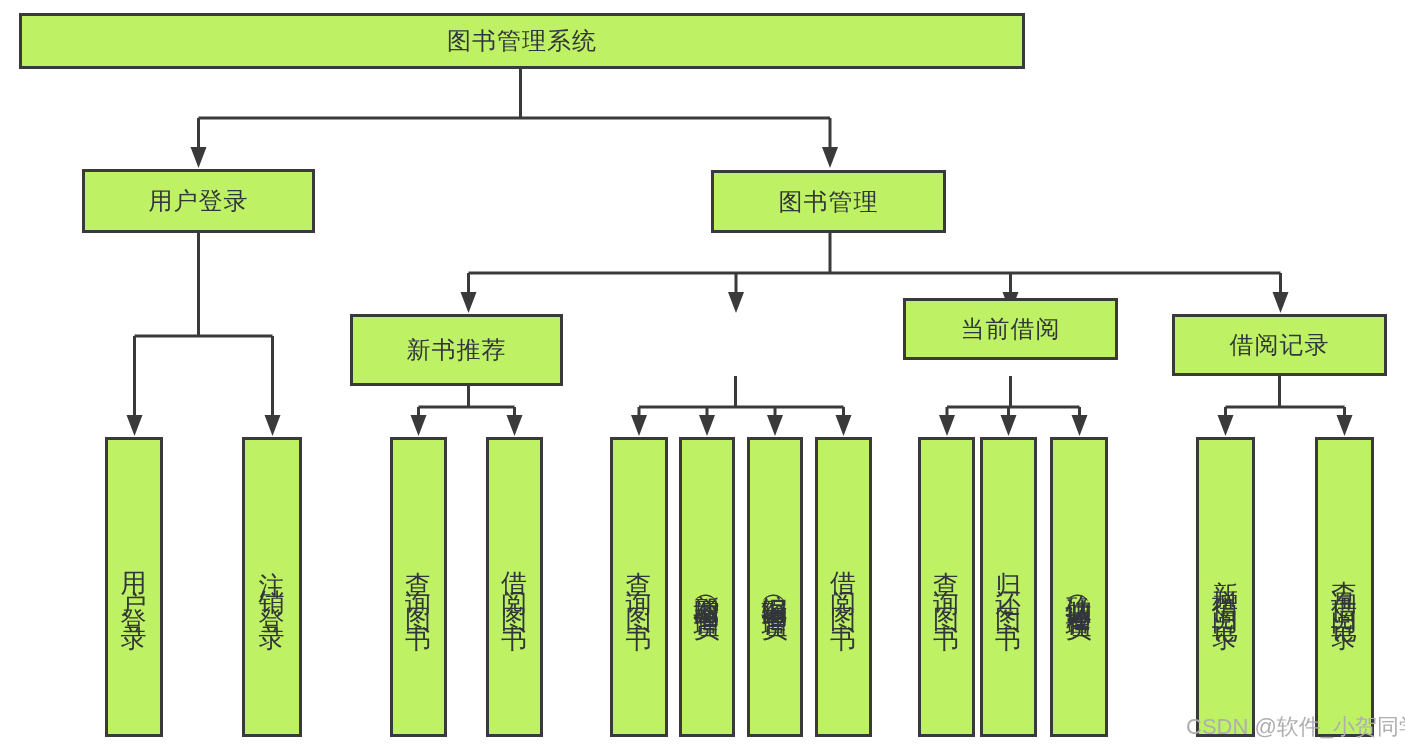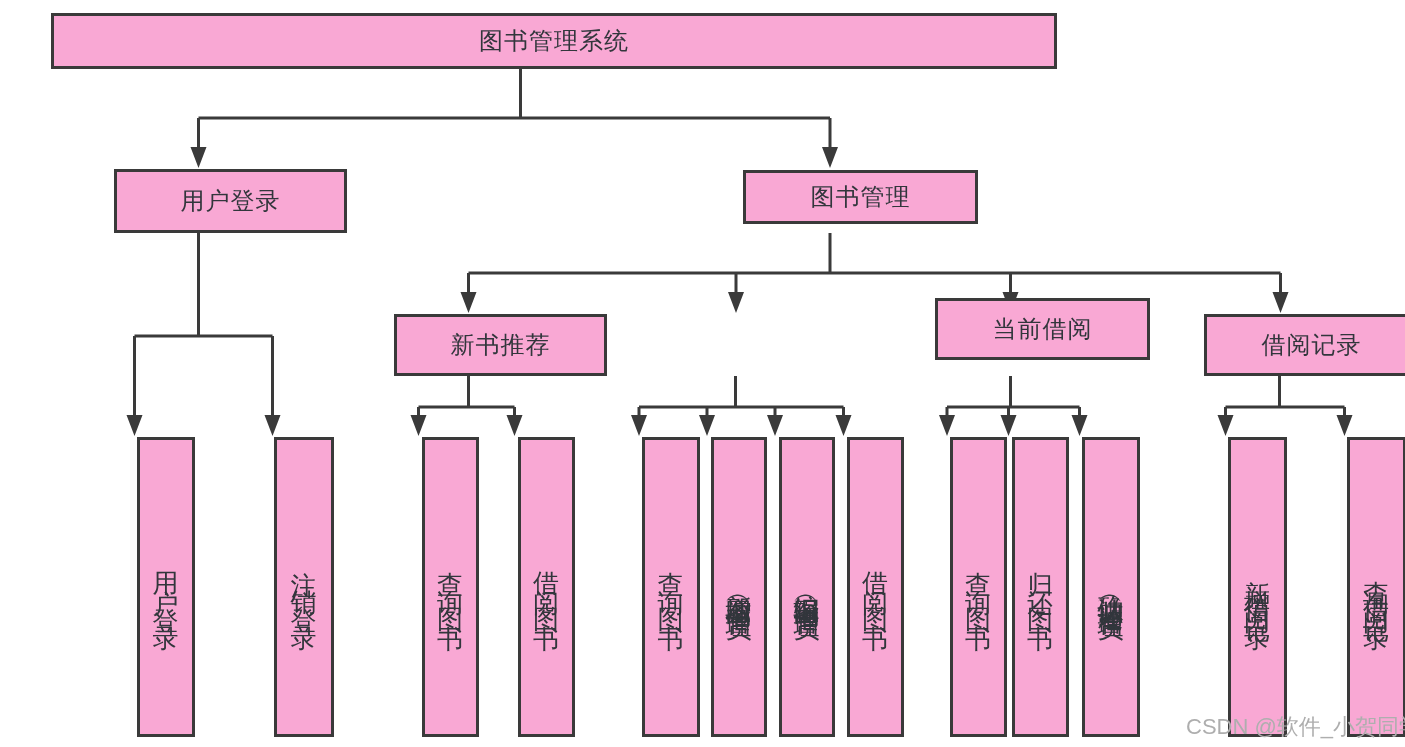--- a/index.html
+++ b/index.html
@@ -10,10 +10,9 @@
   .wires{position:absolute;left:0;top:0;pointer-events:none;}
   .node{
     position:absolute;box-sizing:border-box;
-    border:3px solid #3a3a3a;background:#f9a8d4;
+    border:3px solid #3a3a3a;background:#bef264;
     display:flex;align-items:center;justify-content:center;
     color:#32363c;
-    margin-left:32px;
   }
   .node.h span{font-size:24px;letter-spacing:1px;white-space:nowrap;}
   .v-text{

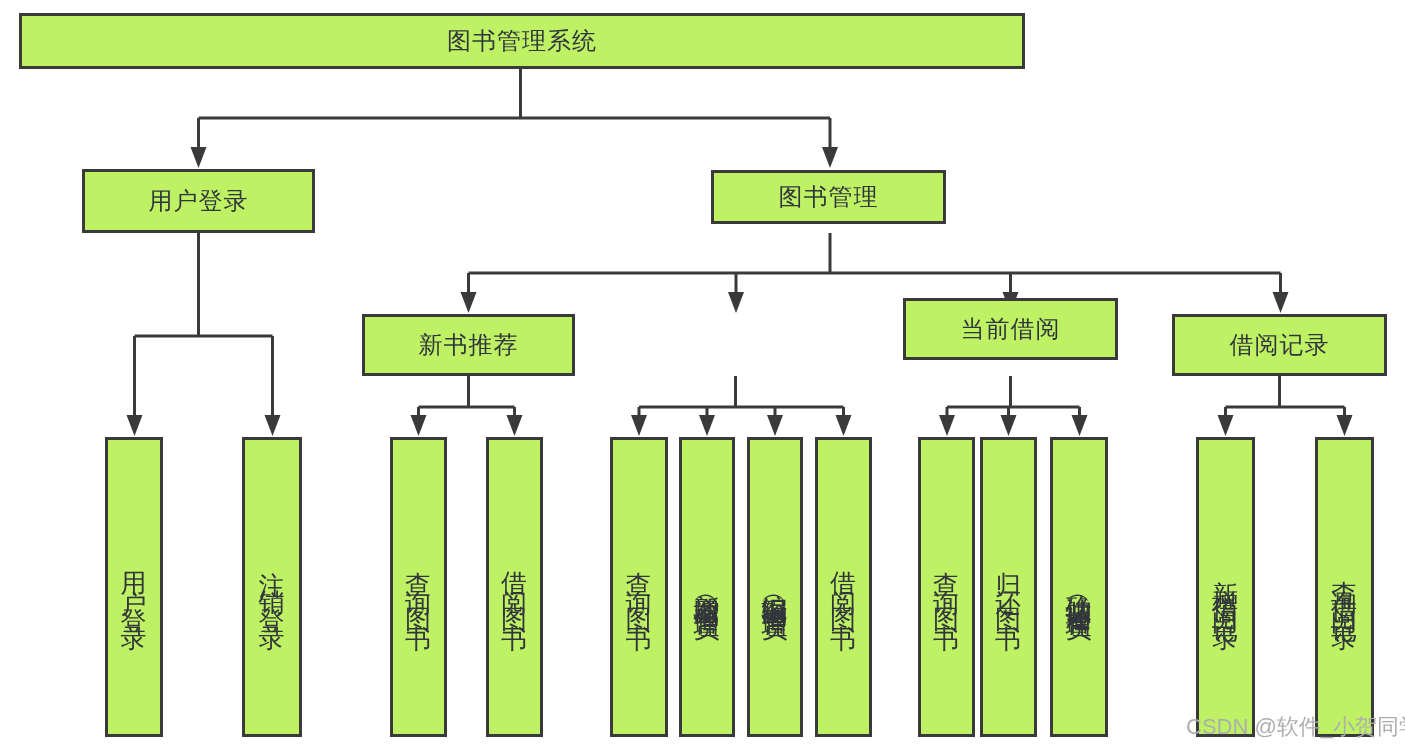--- a/index.html
+++ b/index.html
@@ -61,7 +61,7 @@
   <div class="node h" style="left:82px;top:169px;width:233px;height:64px">
     <span>用户登录</span>
   </div>
-  <div class="node h" style="left:711px;top:170px;width:235px;height:54px">
+  <div class="node h" style="left:711px;top:170px;width:235px;height:63px">
     <span>图书管理</span>
   </div>
 

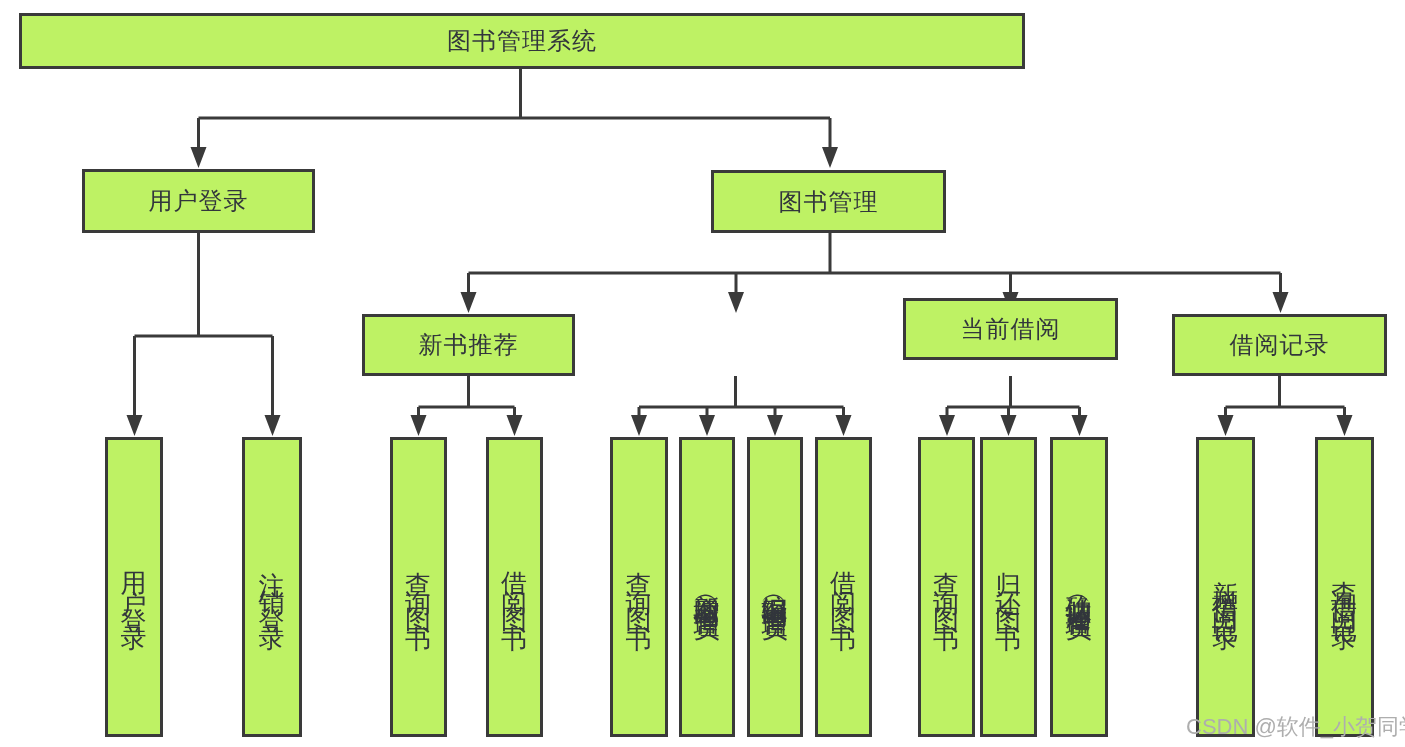--- a/index.html
+++ b/index.html
@@ -65,7 +65,7 @@
     <span>图书管理</span>
   </div>
 
-  <div class="node h" style="left:362px;top:314px;width:213px;height:62px">
+  <div class="node h" style="left:350px;top:314px;width:213px;height:72px">
     <span>新书推荐</span>
   </div>
   <div class="node h" style="left:903px;top:298px;width:215px;height:62px">

